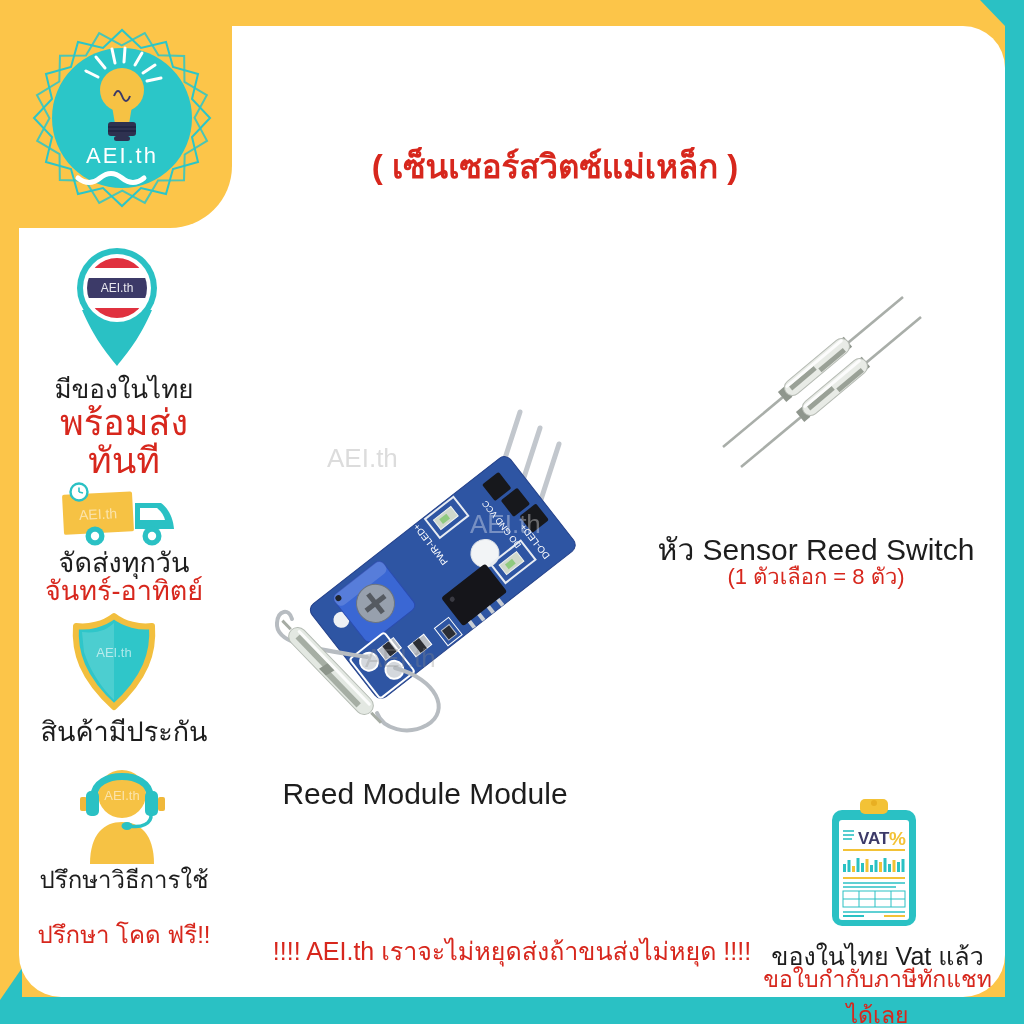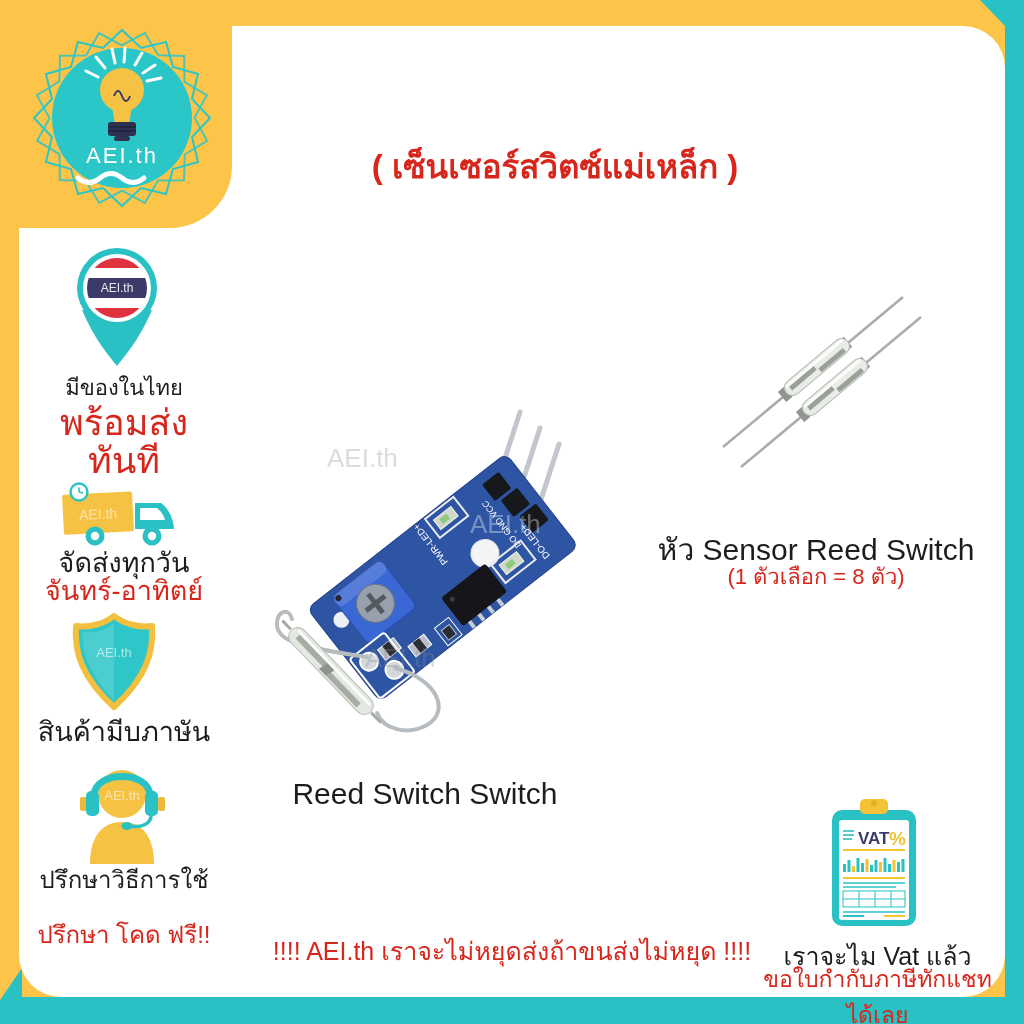--- a/index.html
+++ b/index.html
@@ -79,7 +79,7 @@
     </g>
     <text x="55" y="46" text-anchor="middle" font-size="12" fill="#e8e8ee">AEI.th</text>
   </svg>
-  <div class="abs ctr side-t t-black" style="top:376px;font-size:22px">มีของในไทย</div>
+  <div class="abs ctr side-t t-black" style="top:376px;font-size:26px">มีของในไทย</div>
   <div class="abs ctr side-t t-red" style="top:404px;font-size:36px">พร้อมส่งทันที</div>
 
   <svg class="abs" style="left:55px;top:481px" width="150" height="66" viewBox="0 0 150 66">

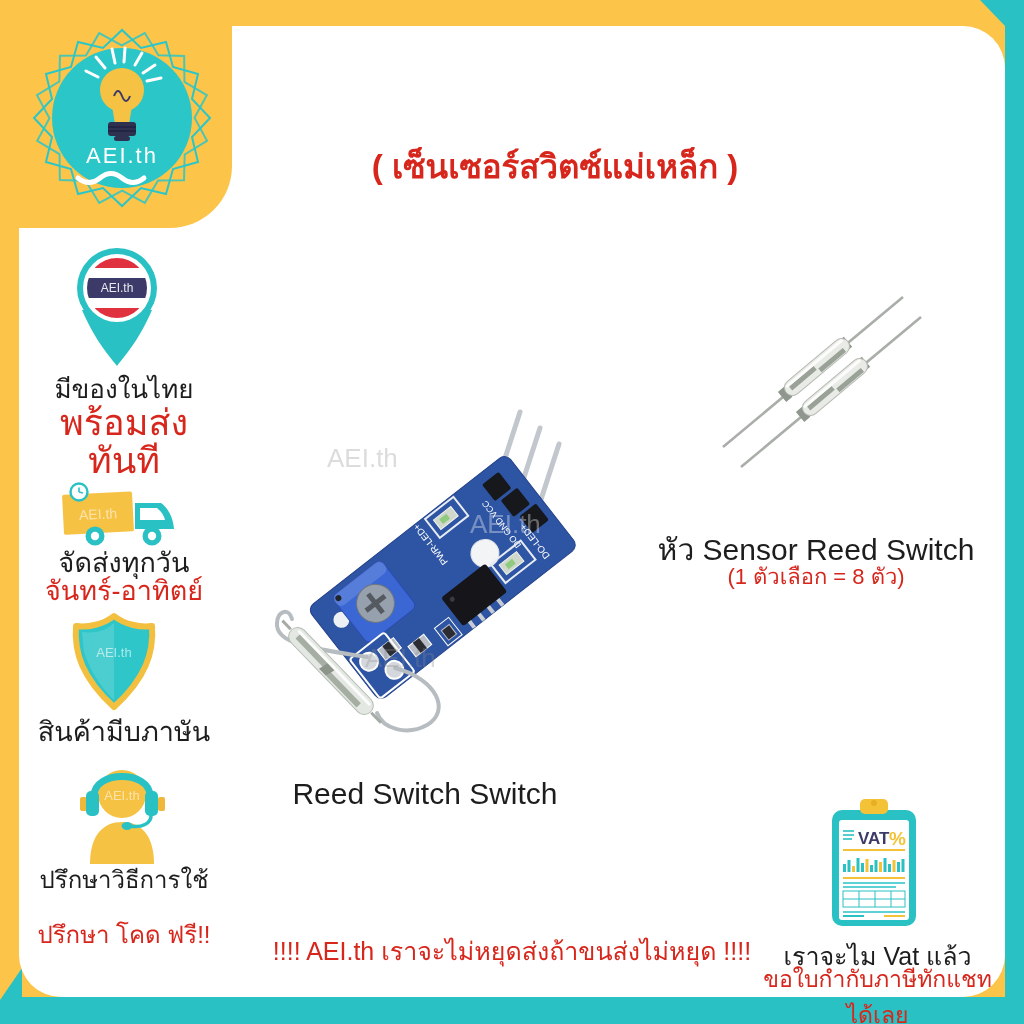--- a/index.html
+++ b/index.html
@@ -107,7 +107,7 @@
     <path d="M14,20 C30,22 40,17 46,11 L46,88 C32,74 22,58 16,40 Z" fill="rgba(255,255,255,0.14)"></path>
     <text x="46" y="45" text-anchor="middle" font-size="13" fill="rgba(255,255,255,0.6)">AEI.th</text>
   </svg>
-  <div class="abs ctr side-t t-black" style="top:718px;font-size:27px">สินค้ามีบภาษัน</div>
+  <div class="abs ctr side-t t-black" style="top:718px;font-size:27px">สินค้ามีประกัน</div>
 
   <svg class="abs" style="left:66px;top:764px" width="112" height="100" viewBox="0 0 112 100">
     <circle cx="56" cy="30" r="24" fill="#f6c244"></circle>

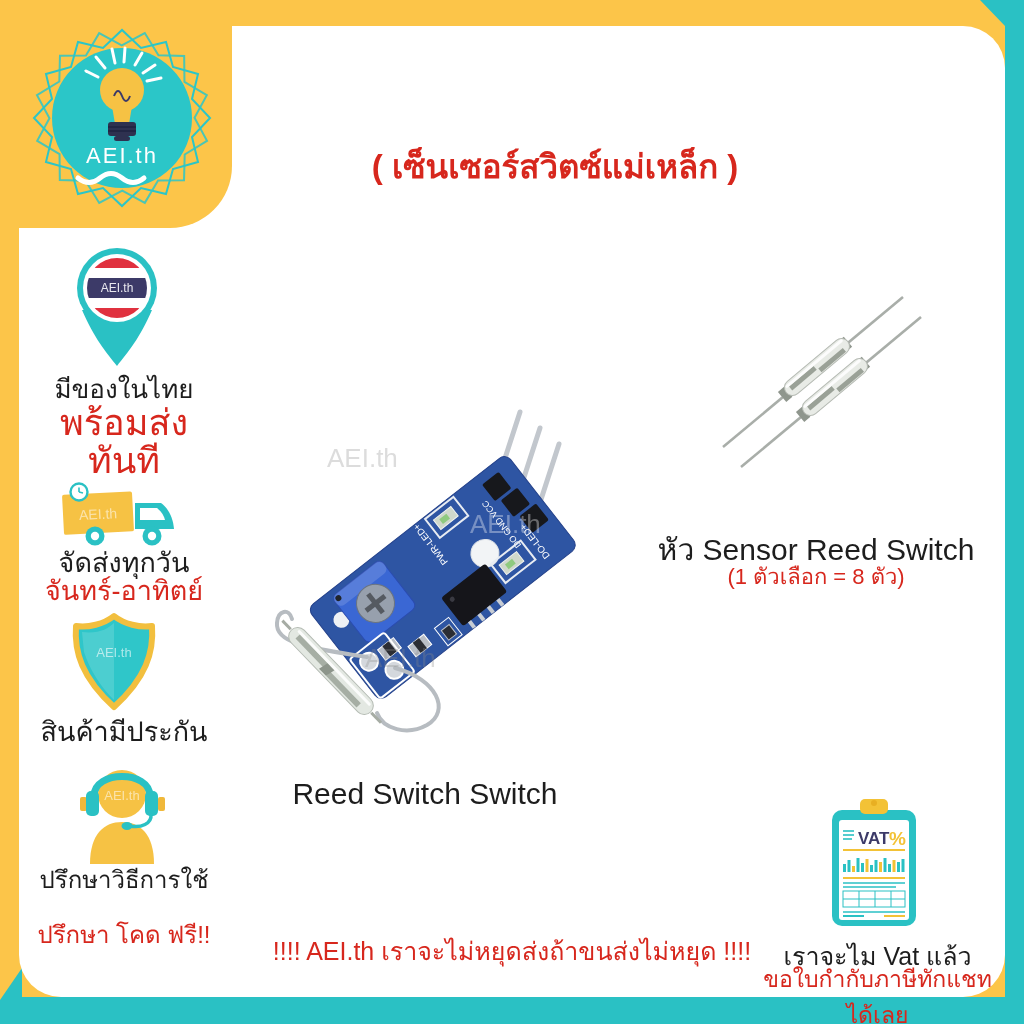--- a/index.html
+++ b/index.html
@@ -209,7 +209,7 @@
     <text x="205" y="128" font-size="26" fill="rgba(255,255,255,0.35)">AEI.th</text>
     <text x="100" y="262" font-size="26" fill="rgba(140,140,140,0.3)">AEI.th</text>
   </svg>
-  <div id="caption-module" class="abs ctr t-black">Reed Switch Switch</div>
+  <div id="caption-module" class="abs ctr t-black">Reed Module Module</div>
 
   <svg class="abs" style="left:700px;top:280px" width="280" height="215" viewBox="0 0 280 215">
     <g>

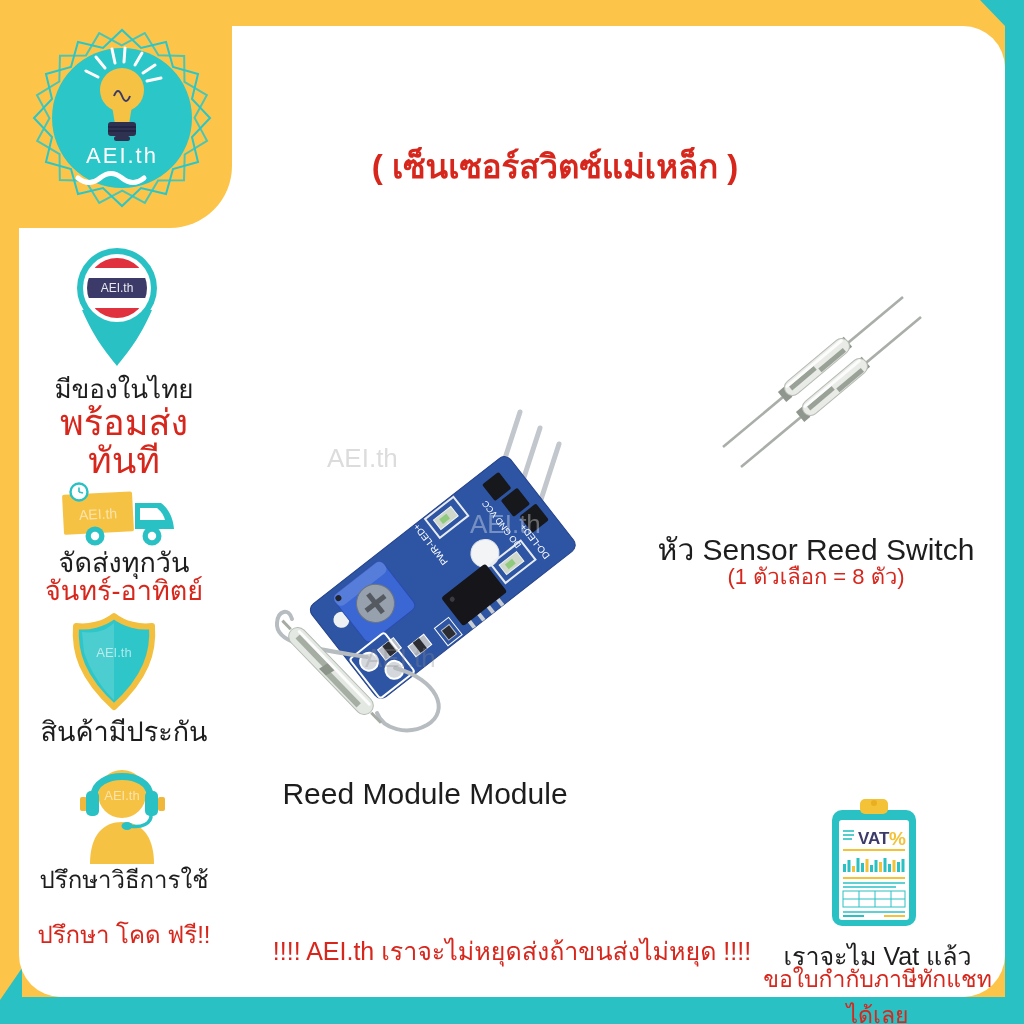--- a/index.html
+++ b/index.html
@@ -281,7 +281,7 @@
     <line x1="17" y1="122" x2="38" y2="122" stroke="#2ac1c4" stroke-width="2"></line>
     <line x1="58" y1="122" x2="79" y2="122" stroke="#f3c236" stroke-width="2"></line>
   </svg>
-  <div id="vat-t1" class="abs ctr t-black">เราจะไม Vat แล้ว</div>
+  <div id="vat-t1" class="abs ctr t-black">ของในไทย Vat แล้ว</div>
   <div id="vat-t2" class="abs ctr t-red">ขอใบกำกับภาษีทักแชทได้เลย</div>
 
   <div id="footer-note" class="abs ctr t-red">!!!!  AEI.th เราจะไม่หยุดส่งถ้าขนส่งไม่หยุด  !!!!</div>

